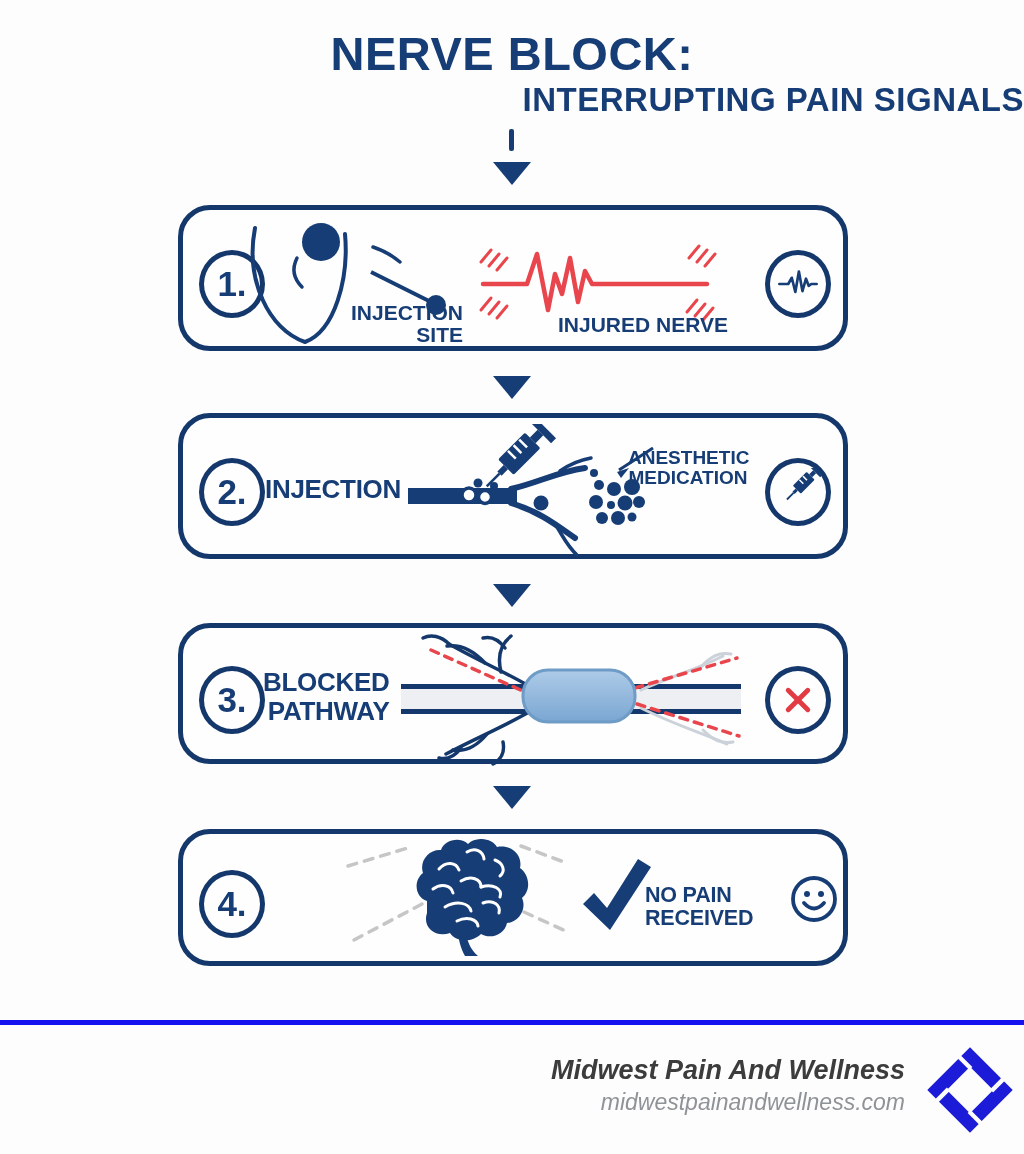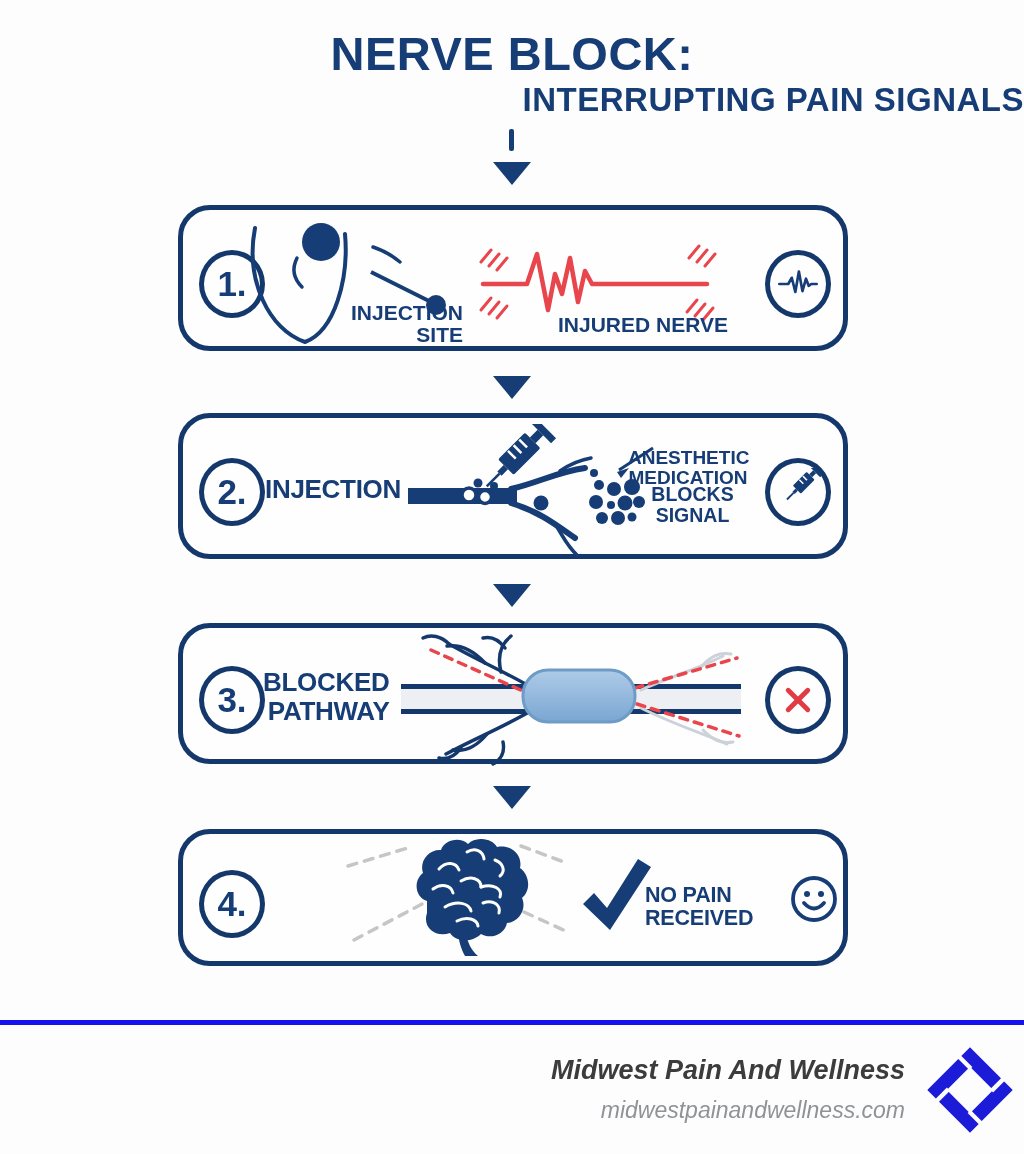--- a/index.html
+++ b/index.html
@@ -135,10 +135,6 @@
       <div>ANESTHETIC</div>
       <div>MEDICATION</div>
     </div>
-    <div class="cap" style="left:452px;top:66px;width:115px;text-align:center;font-size:19.5px;">
-      <div>BLOCKS</div>
-      <div>SIGNAL</div>
-    </div>
 
     <div class="icon-circle" style="top:40px;">
       <svg width="48" height="48" viewBox="0 0 54 54">

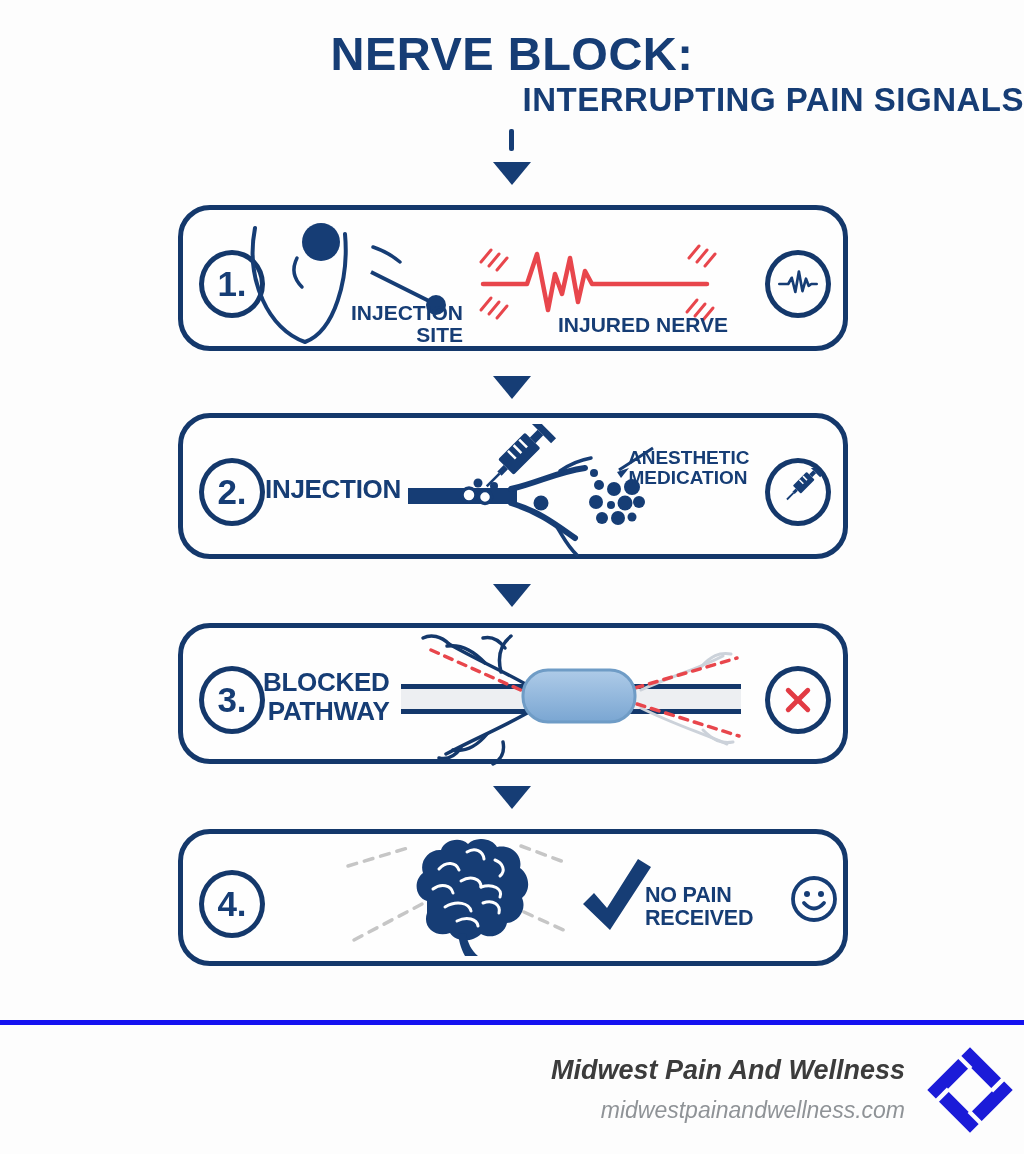--- a/index.html
+++ b/index.html
@@ -35,7 +35,7 @@
   .footer-line{top:1020px;left:0;width:1024px;height:5px;background:#1512f0;}
   .brand{top:1056px;right:119px;text-align:right;font-style:italic;}
   .brand-name{font-size:27px;font-weight:bold;color:#3c3c3c;line-height:1.1;}
-  .brand-url{font-size:23px;color:#8f9397;line-height:1.2;margin-top:11px;}
+  .brand-url{font-size:23px;color:#8f9397;line-height:1.2;margin-top:3px;}
 </style>
 </head>
 <body>

